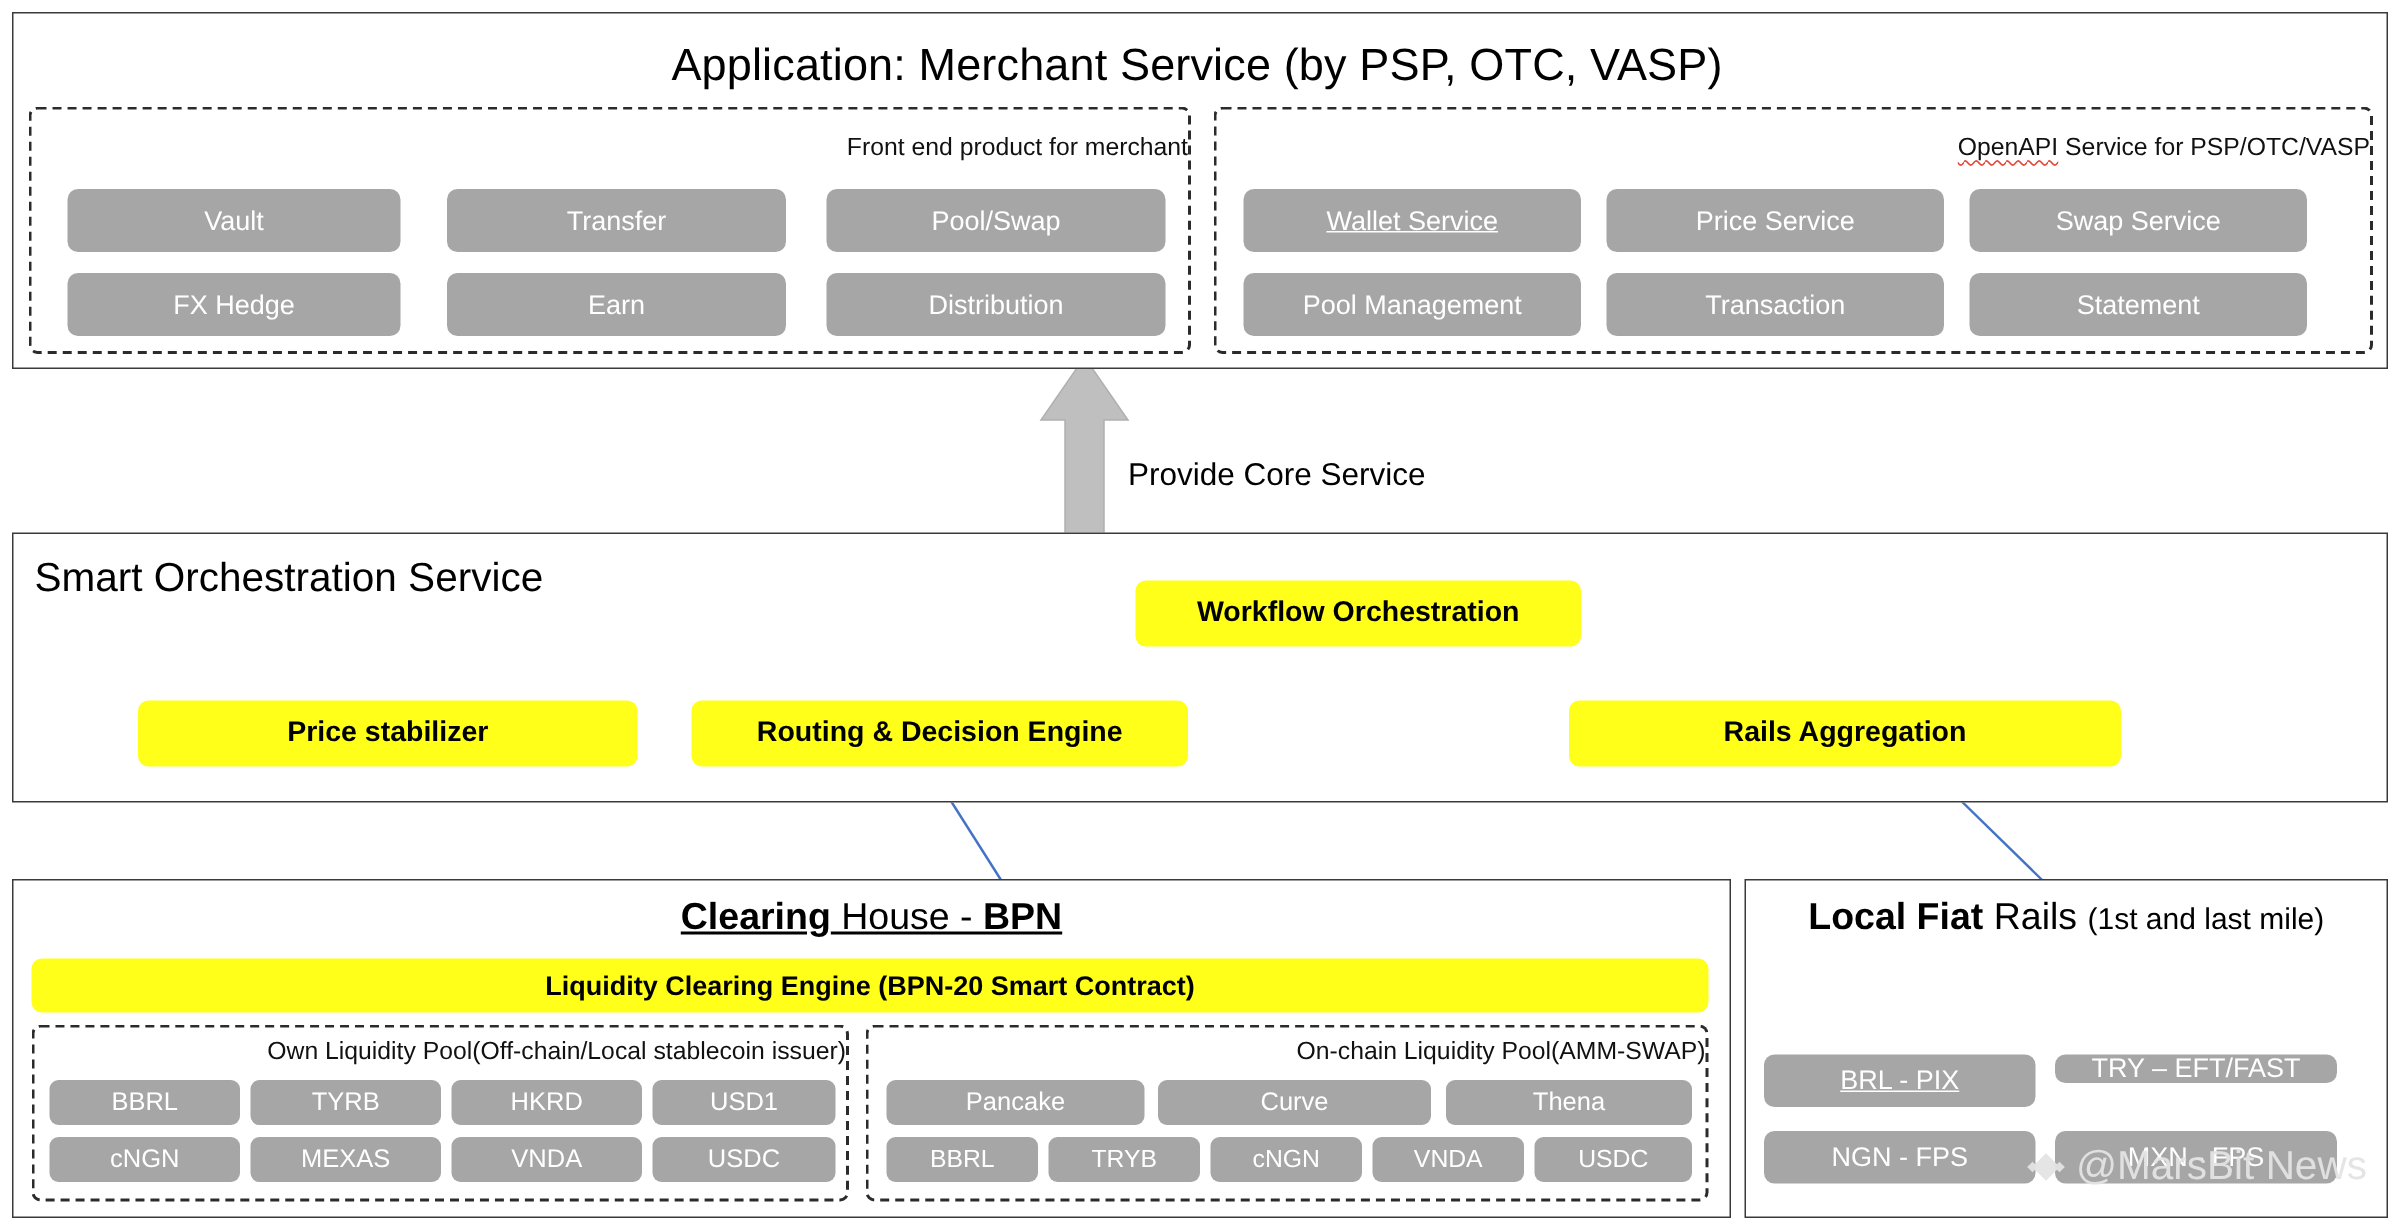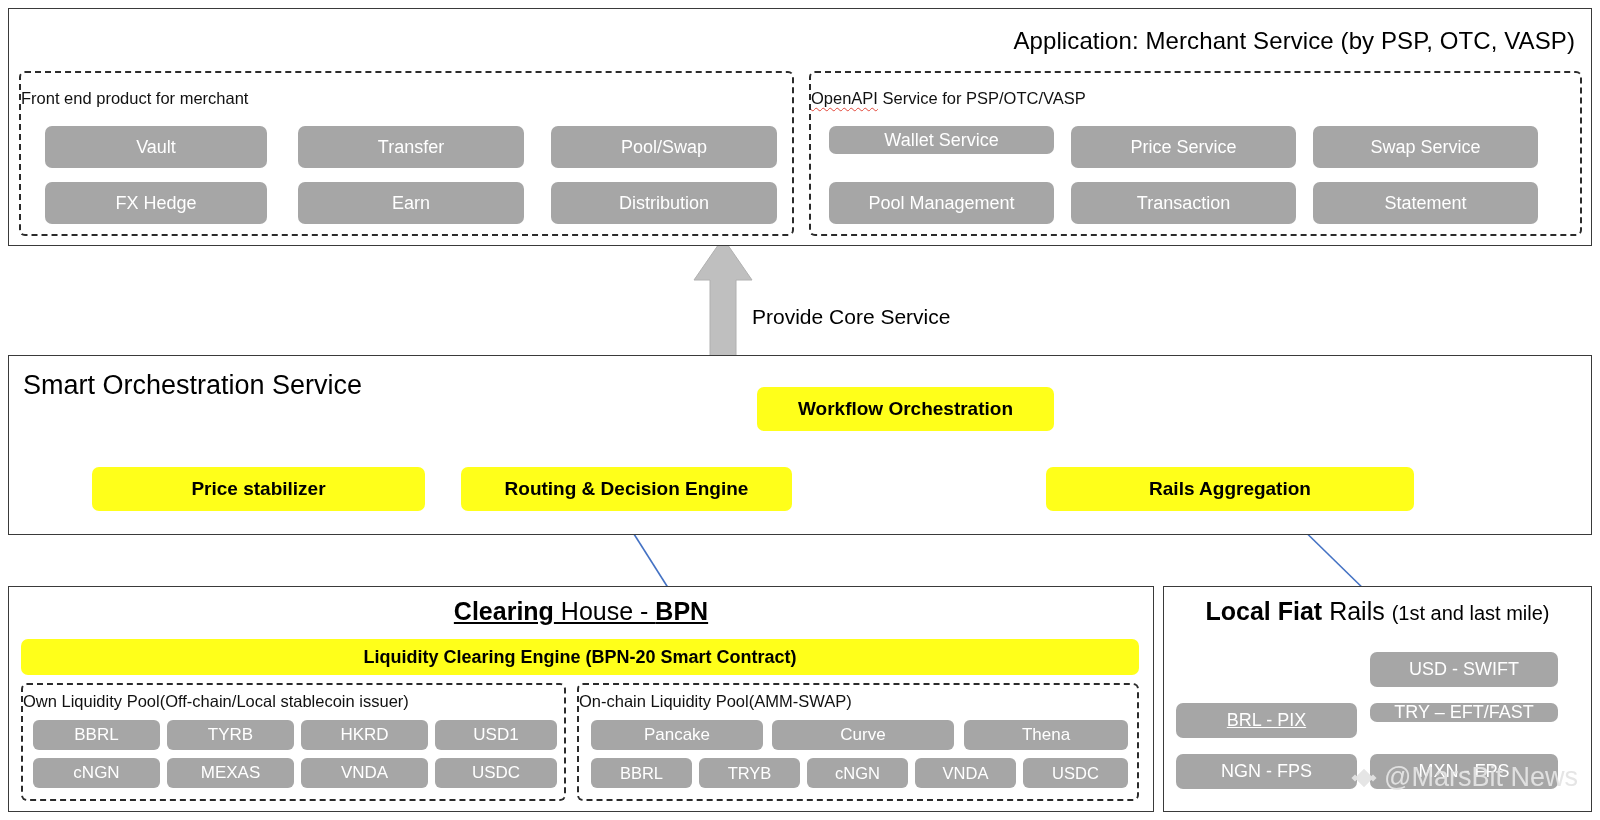--- a/index.html
+++ b/index.html
@@ -27,9 +27,9 @@
   
   .app-title {
     position: absolute;
-    left: 0; right: 16px; top: 18px;
-    text-align: right;
-    font-size: 24px;
+    left: 0; right: 4px; top: 18px;
+    text-align: center;
+    font-size: 30px;
     color: #000;
     letter-spacing: .1px;
     white-space: nowrap;

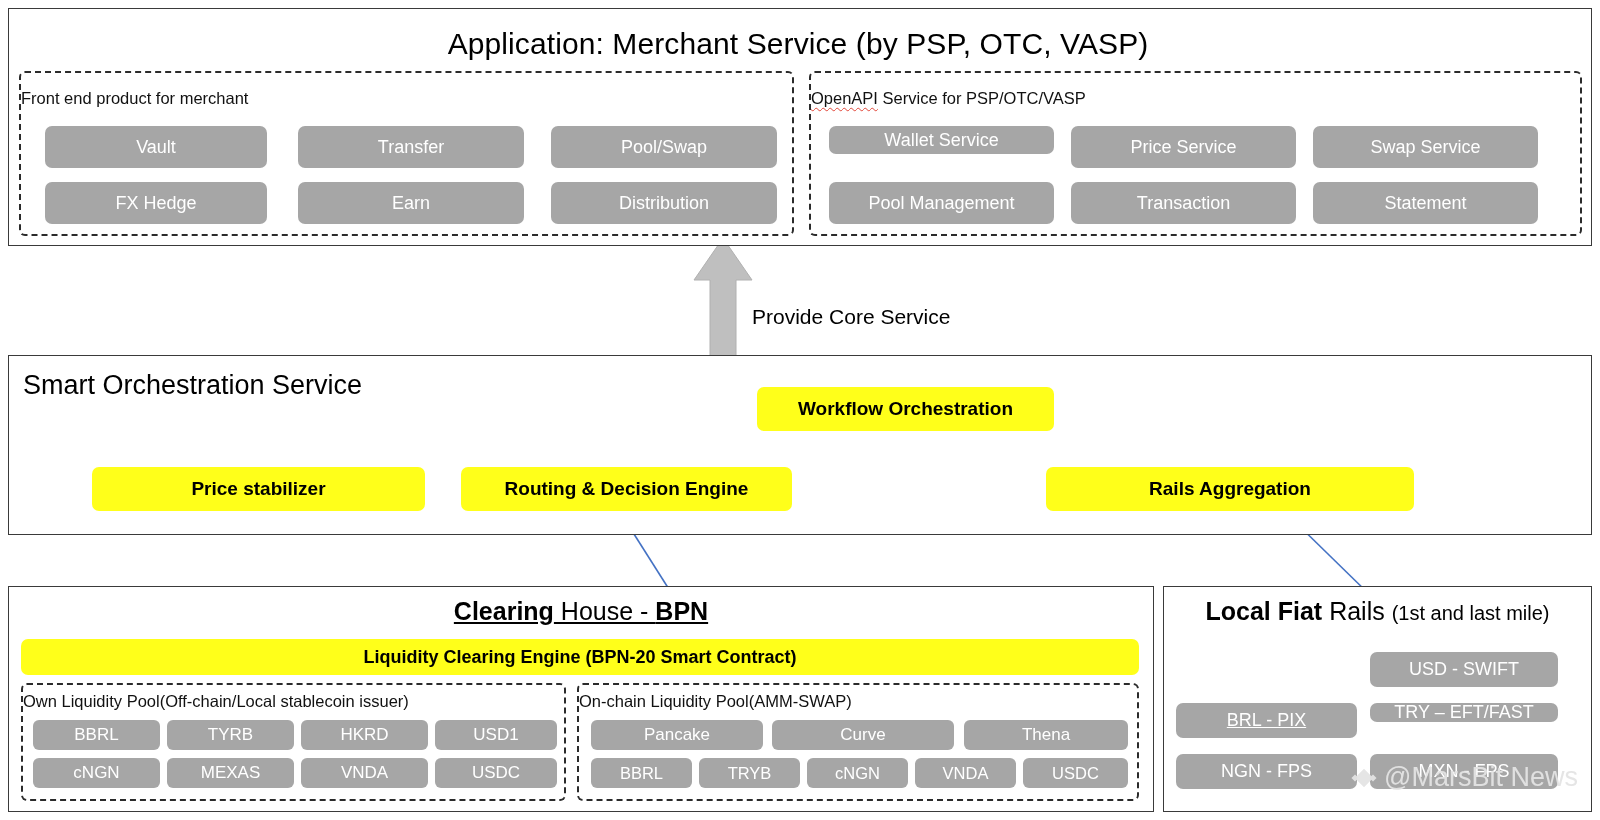--- a/index.html
+++ b/index.html
@@ -37,7 +37,7 @@
   .group-caption {
     position: absolute;
     left: 0; right: 0;
-    text-align: left;
+    text-align: right;
     font-size: 16.5px;
     color: #111;
     white-space: nowrap;

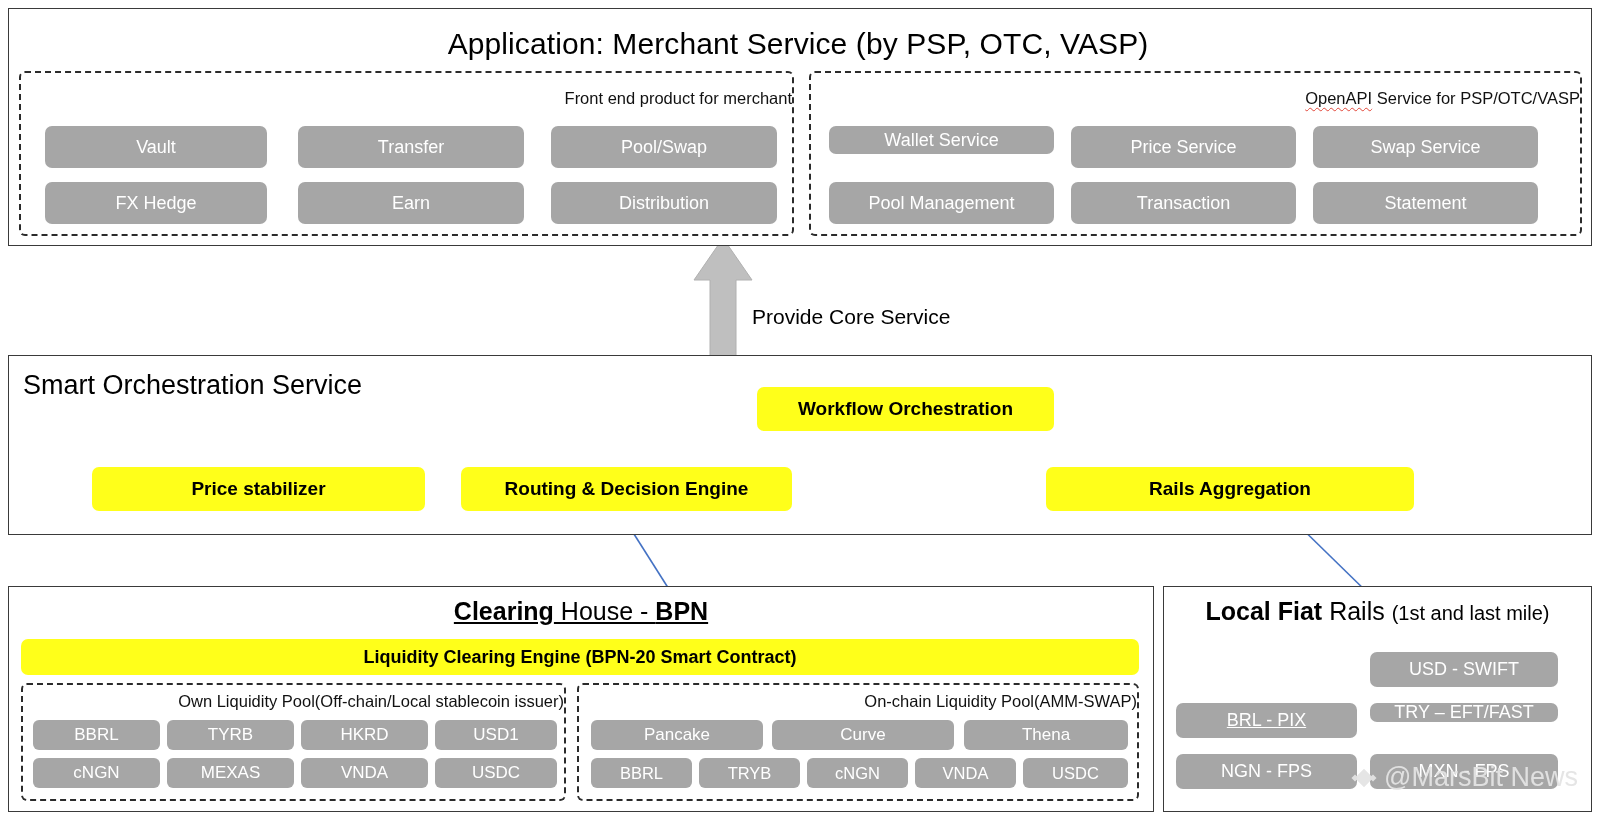--- a/index.html
+++ b/index.html
@@ -167,7 +167,7 @@
         <span class="spell">OpenAPI</span><span> Service for PSP/OTC/VASP</span>
       </div>
 
-      <div class="chip" style="left:18px; top:53px; width:225px; height:28px;">Wallet Service</div>
+      <div class="chip" style="left:18px; top:53px; width:225px; height:42px;text-decoration:underline;">Wallet Service</div>
       <div class="chip" style="left:260px; top:53px; width:225px; height:42px;">Price Service</div>
       <div class="chip" style="left:502px; top:53px; width:225px; height:42px;">Swap Service</div>
 

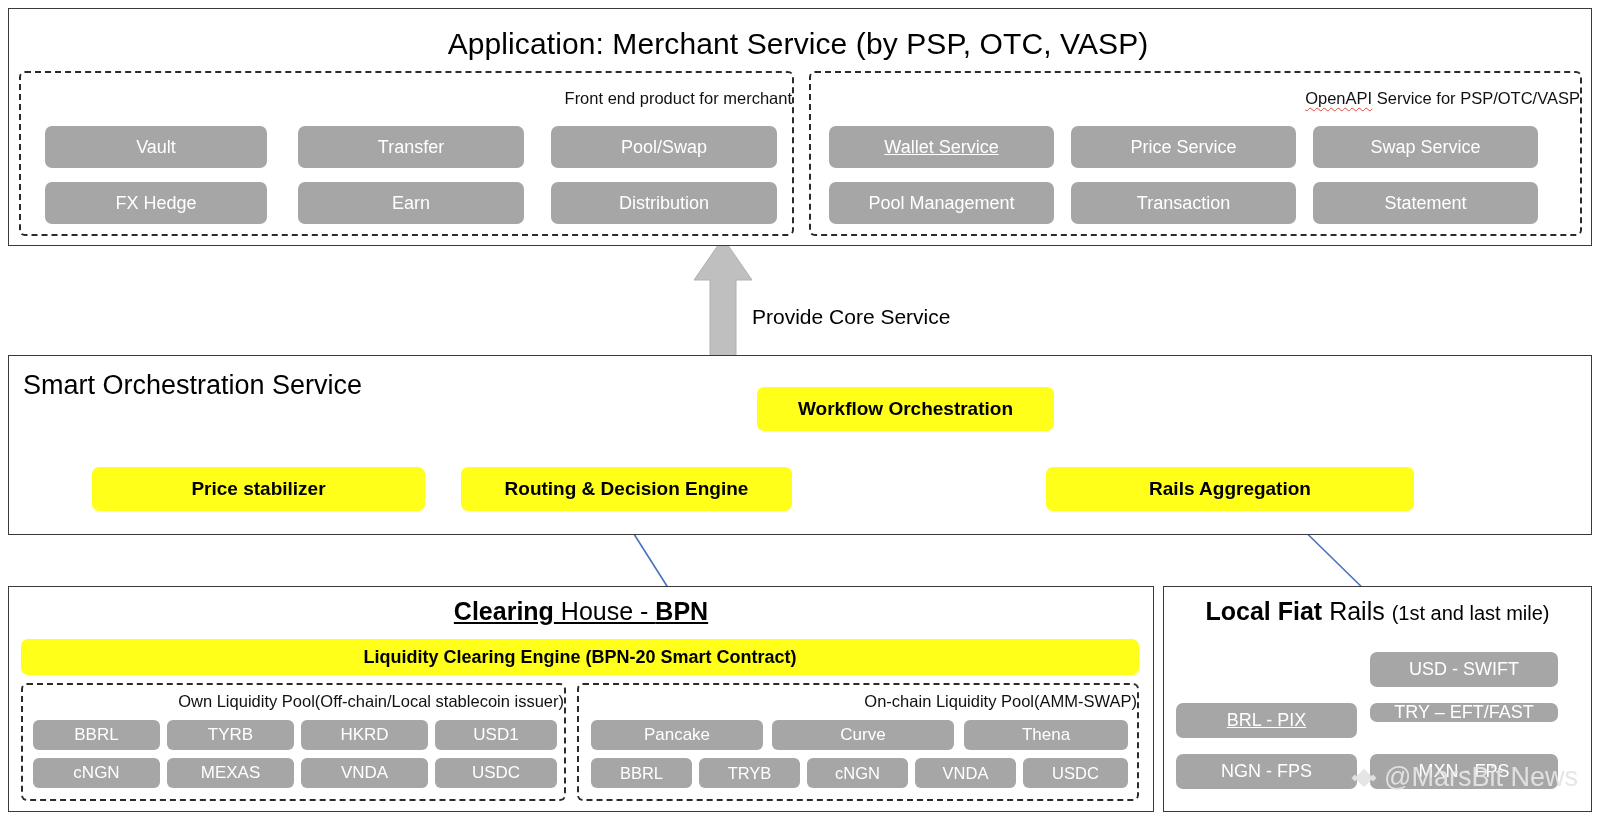--- a/index.html
+++ b/index.html
@@ -234,7 +234,6 @@
       <b>Local Fiat</b><span class="reg"> Rails </span><span class="small">(1st and last mile)</span>
     </div>
 
-    <div class="chip" style="left:206px; top:65px; width:188px; height:35px;">USD - SWIFT</div>
 
     <div class="chip" style="left:12px; top:116px; width:181px; height:35px;text-decoration:underline;">BRL - PIX</div>
     <div class="chip" style="left:206px; top:116px; width:188px; height:19px;">TRY – EFT/FAST</div>

